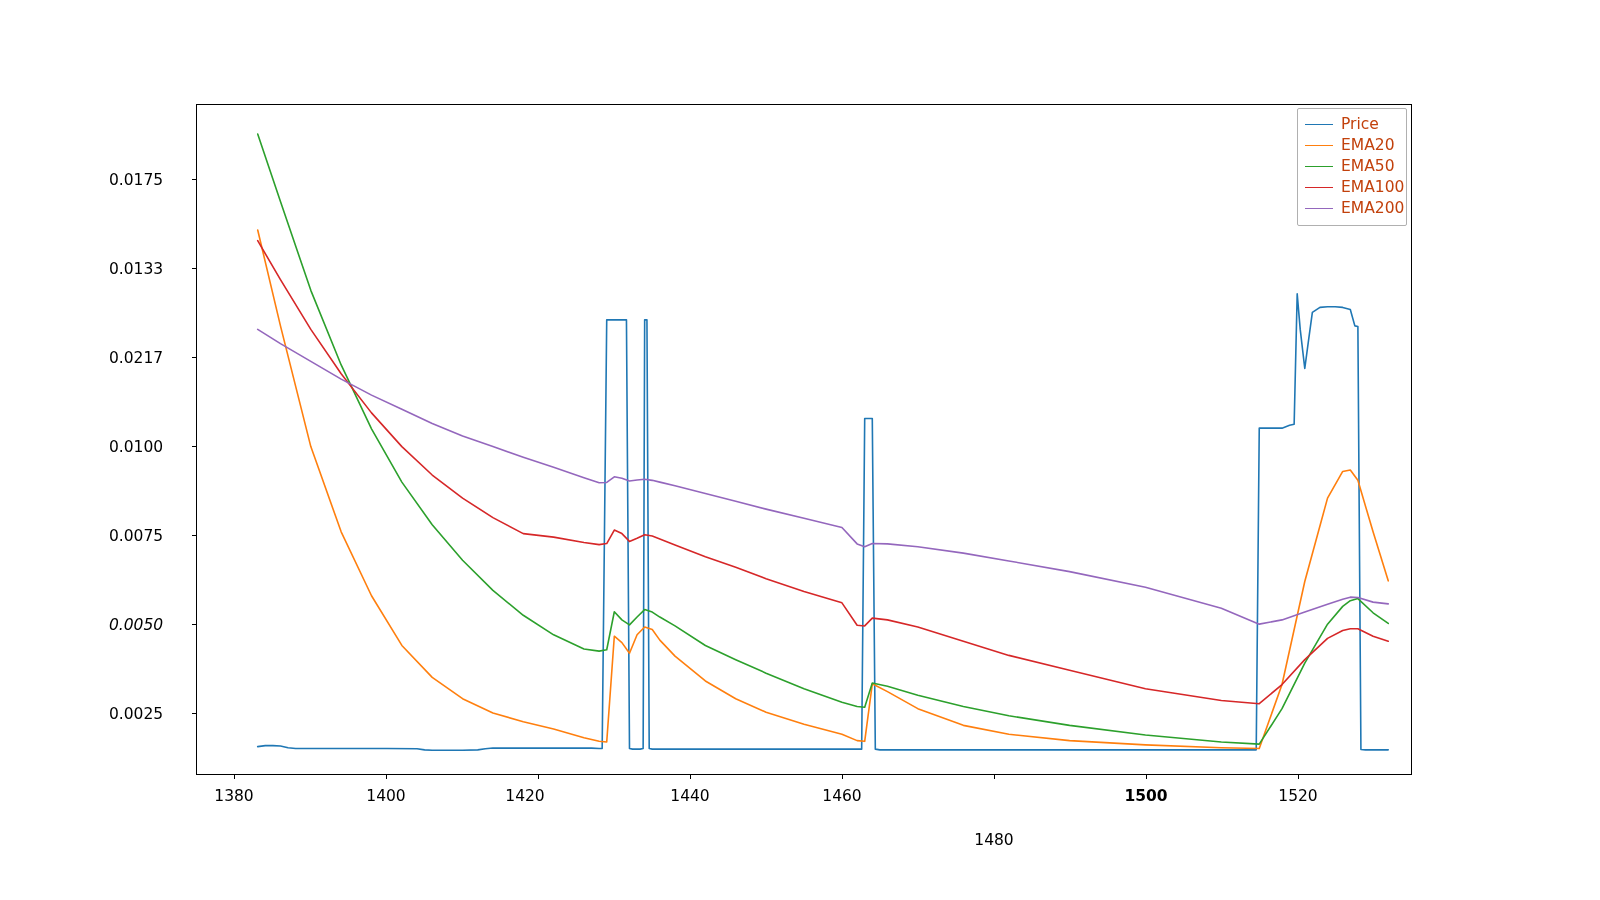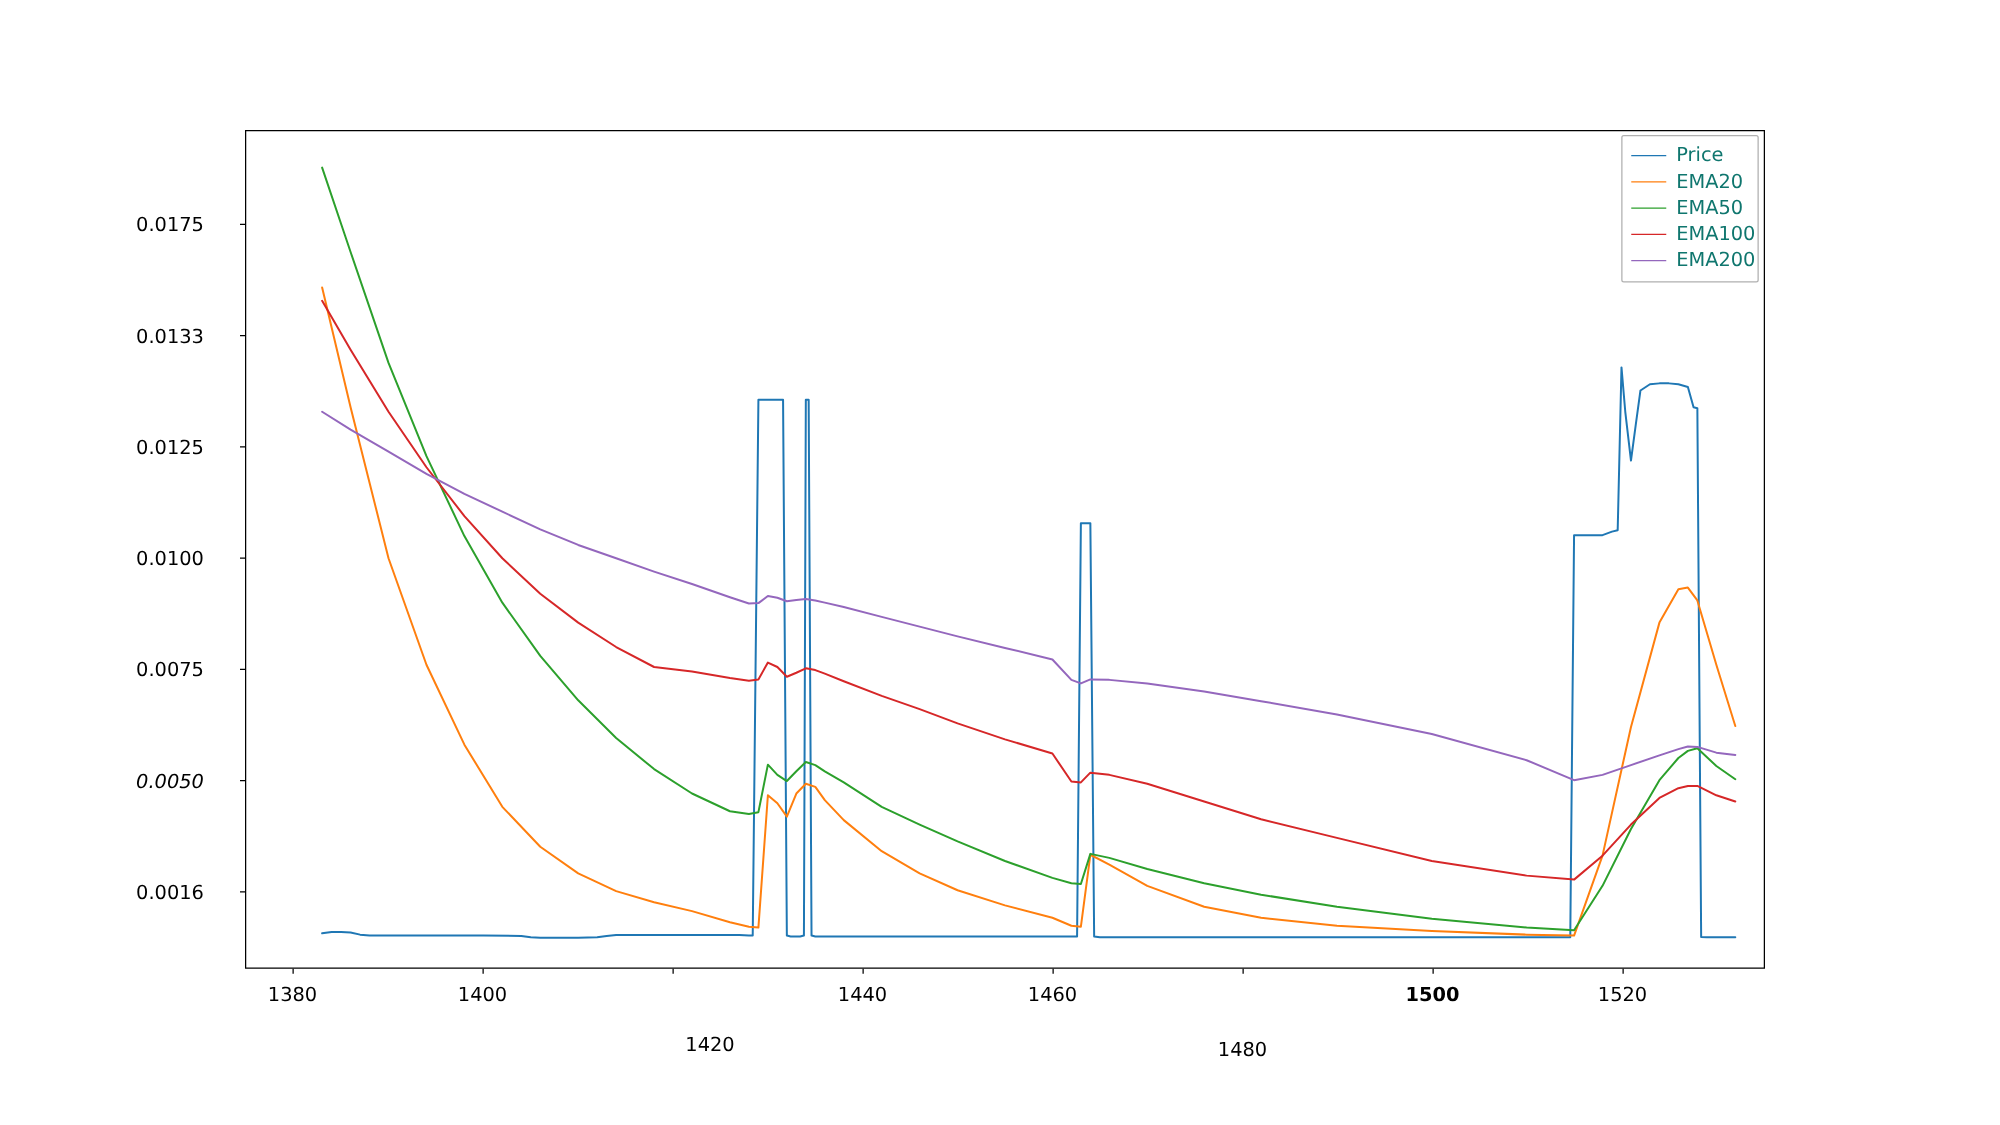--- a/index.html
+++ b/index.html
@@ -43,7 +43,7 @@
   }
   .legend-row{display:flex;align-items:center;height:21px;}
   .legend-swatch{width:28px;height:0;border-top-width:1.8px;border-top-style:solid;margin-right:8px;flex:0 0 auto;}
-  .legend-text{font-size:15.5px;color:#0f766e;font-family:"DejaVu Sans", sans-serif;line-height:1;}
+  .legend-text{font-size:15.5px;color:#c2410c;font-family:"DejaVu Sans", sans-serif;line-height:1;}
 </style>
 </head>
 <body>

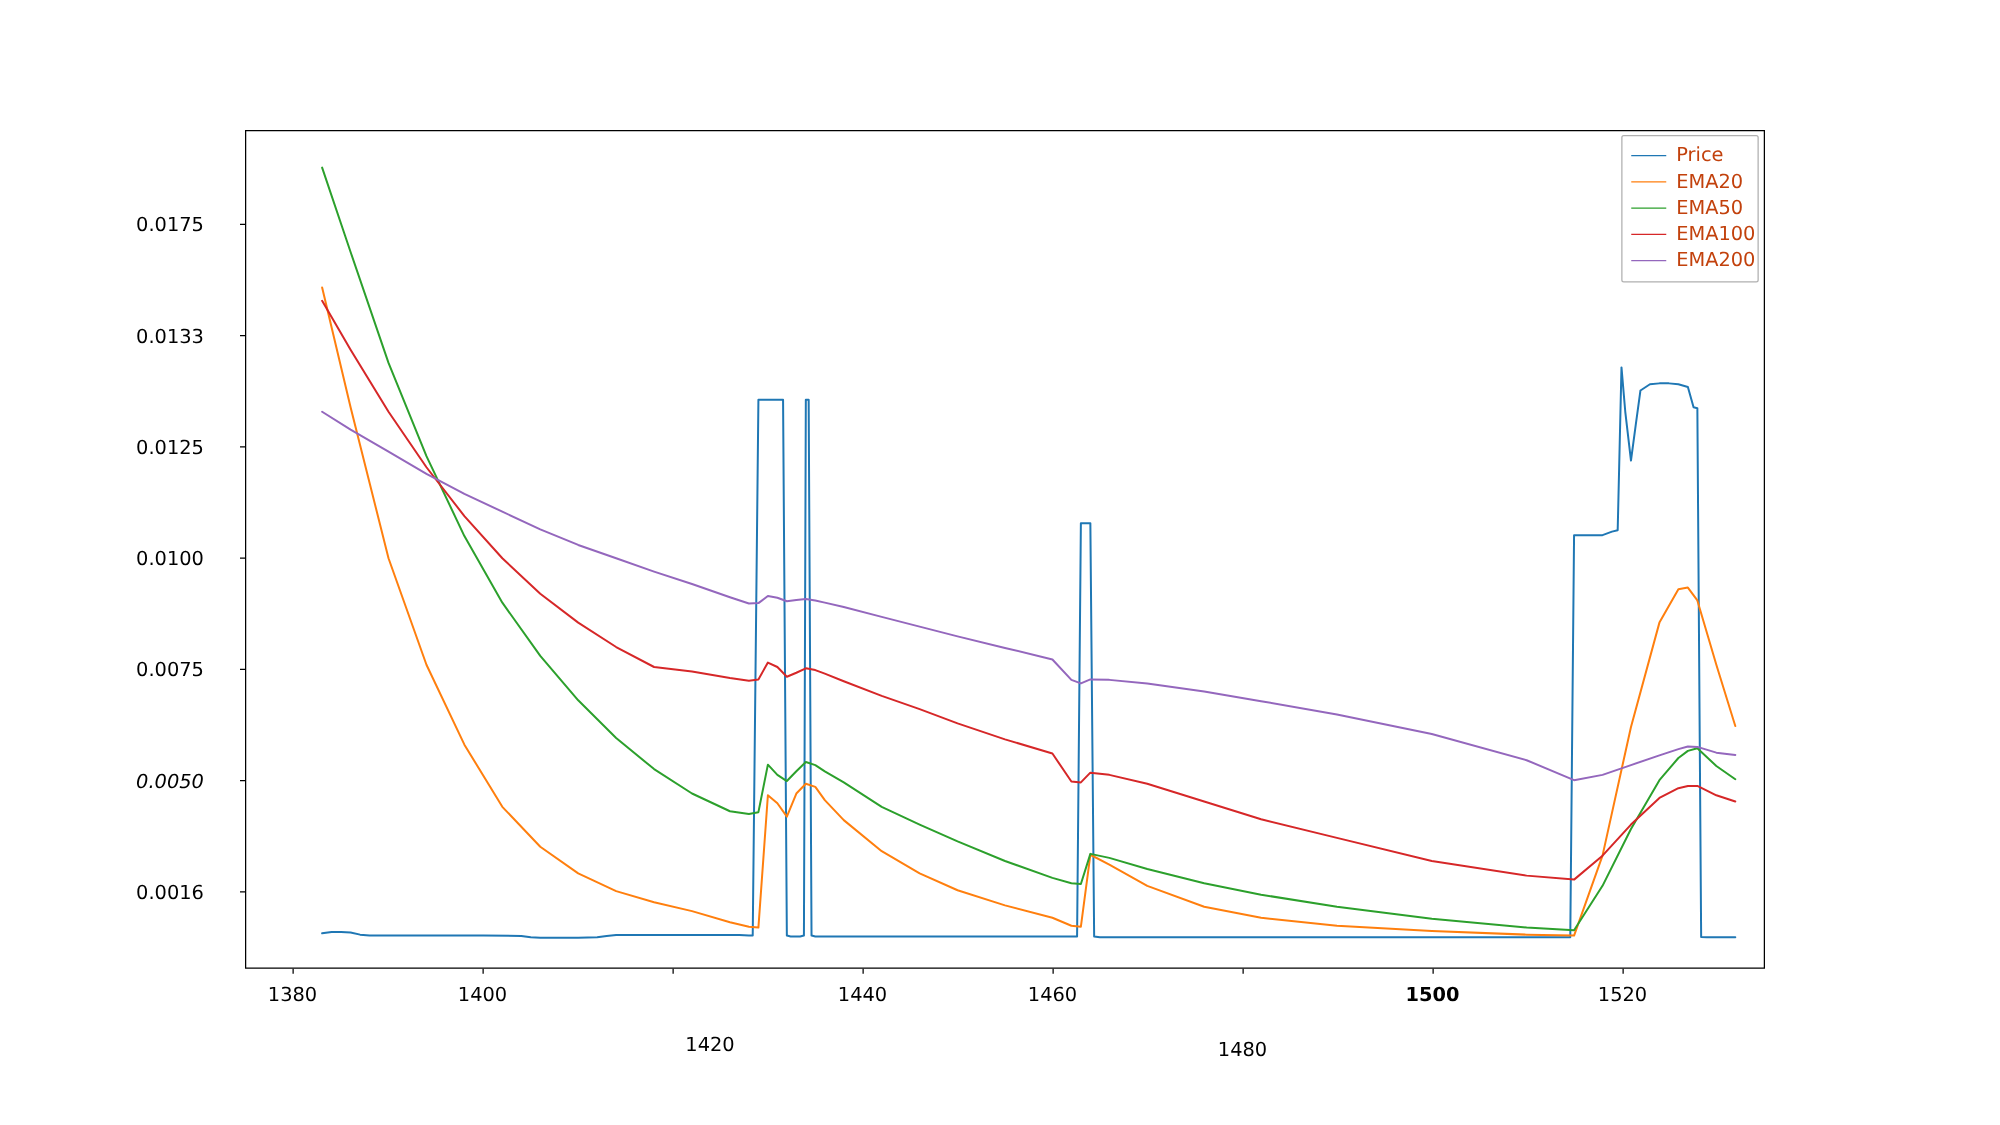--- a/index.html
+++ b/index.html
@@ -70,7 +70,7 @@
       <div class="tickmark ytickmark" style="left: 192px; top: 446.123px;"></div>
       <div class="tick-label ytick-label" style="left: 86px; width: 100px; top: 446.623px;">0.0100</div>
       <div class="tickmark ytickmark" style="left: 192px; top: 357.084px;"></div>
-      <div class="tick-label ytick-label" style="left: 86px; width: 100px; top: 357.584px;">0.0125</div>
+      <div class="tick-label ytick-label" style="left: 86px; width: 100px; top: 357.584px;">0.0217</div>
       <div class="tickmark ytickmark" style="left: 192px; top: 268.045px;"></div>
       <div class="tick-label ytick-label" style="left: 86px; width: 100px; top: 268.545px;">0.0133</div>
       <div class="tickmark ytickmark" style="left: 192px; top: 179.005px;"></div>

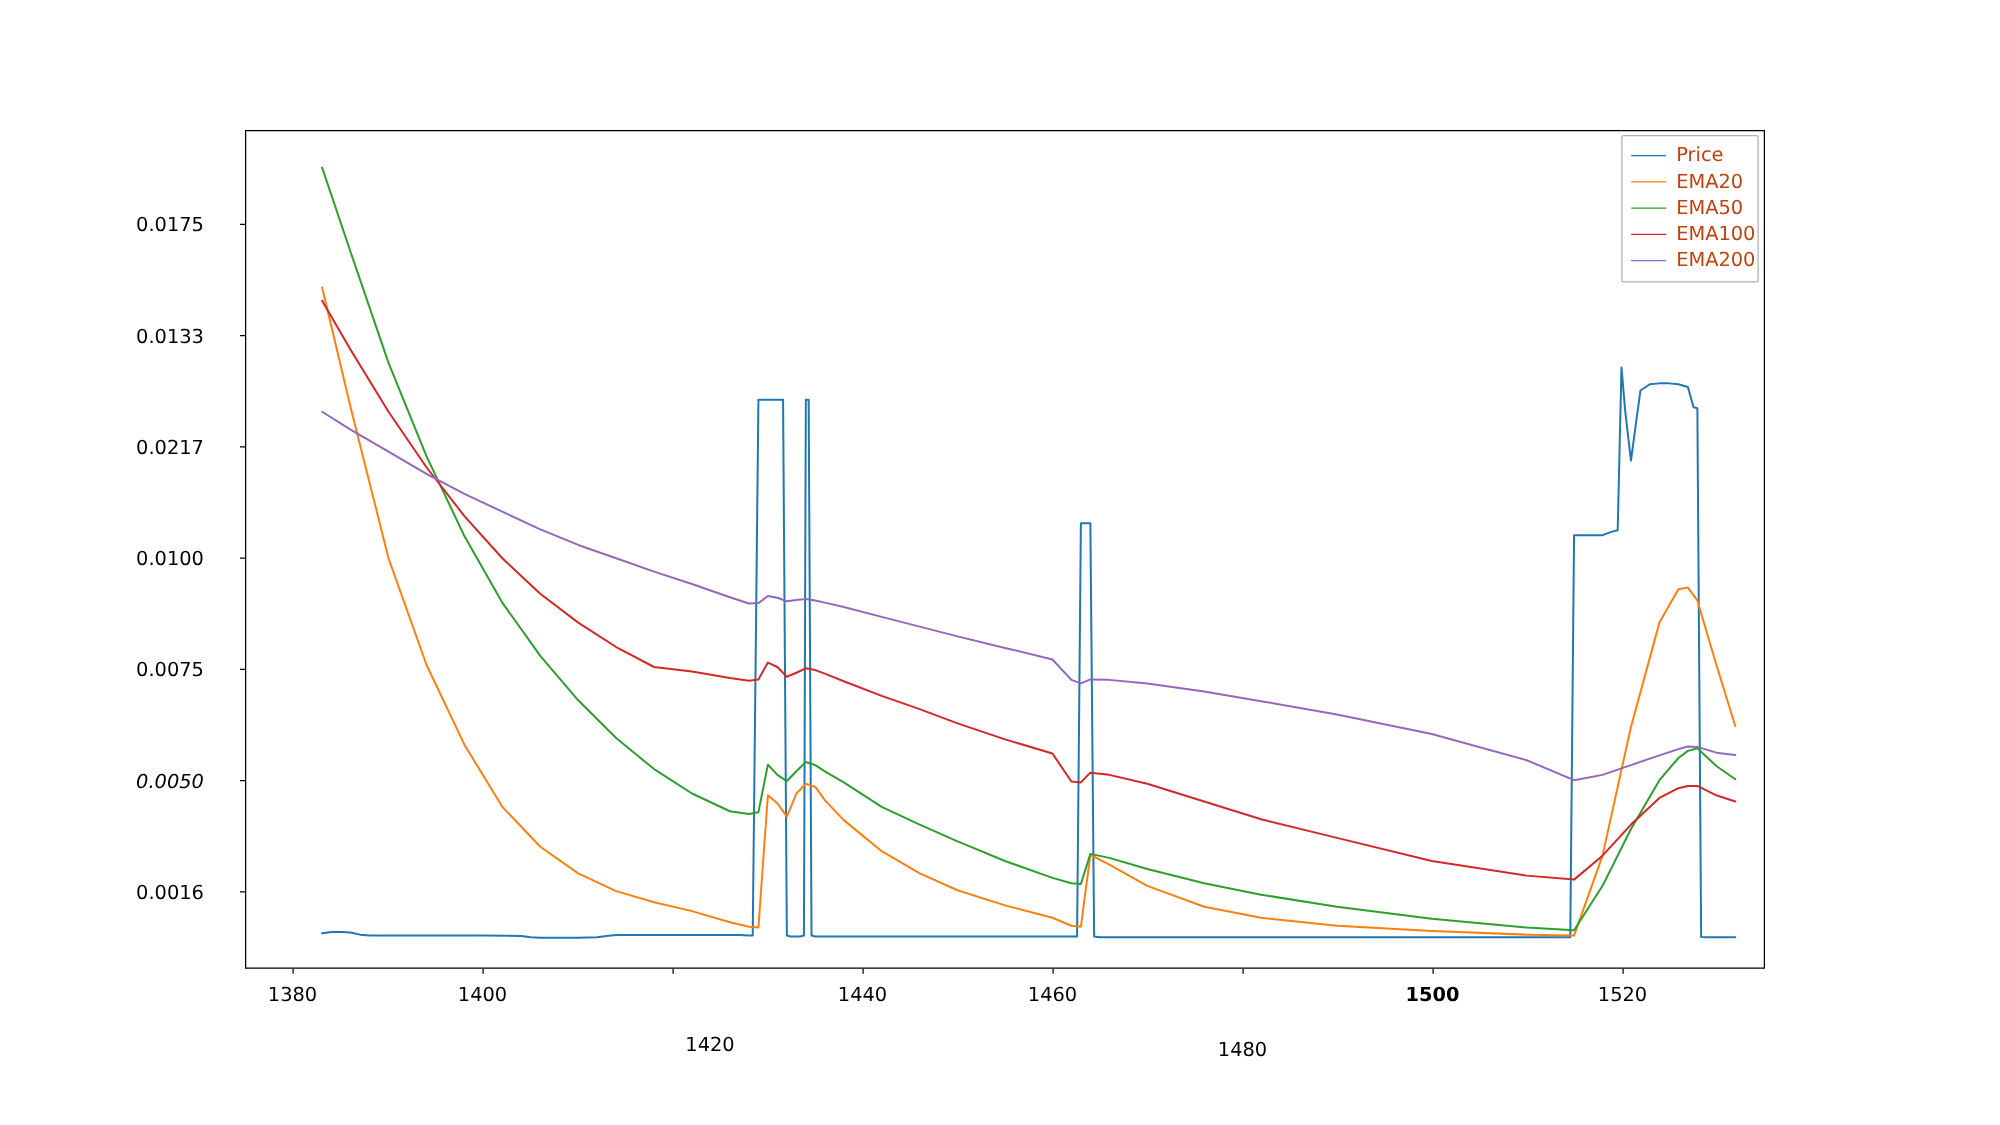--- a/index.html
+++ b/index.html
@@ -62,7 +62,7 @@
 
   <div id="yticks-layer">
       <div class="tickmark ytickmark" style="left: 192px; top: 713.241px;"></div>
-      <div class="tick-label ytick-label" style="left: 86px; width: 100px; top: 713.741px;">0.0016</div>
+      <div class="tick-label ytick-label" style="left: 86px; width: 100px; top: 713.741px;">0.0025</div>
       <div class="tickmark ytickmark" style="left: 192px; top: 624.202px;"></div>
       <div class="tick-label ytick-label" style="left: 86px; width: 100px; top: 624.702px; font-style: italic;">0.0050</div>
       <div class="tickmark ytickmark" style="left: 192px; top: 535.162px;"></div>

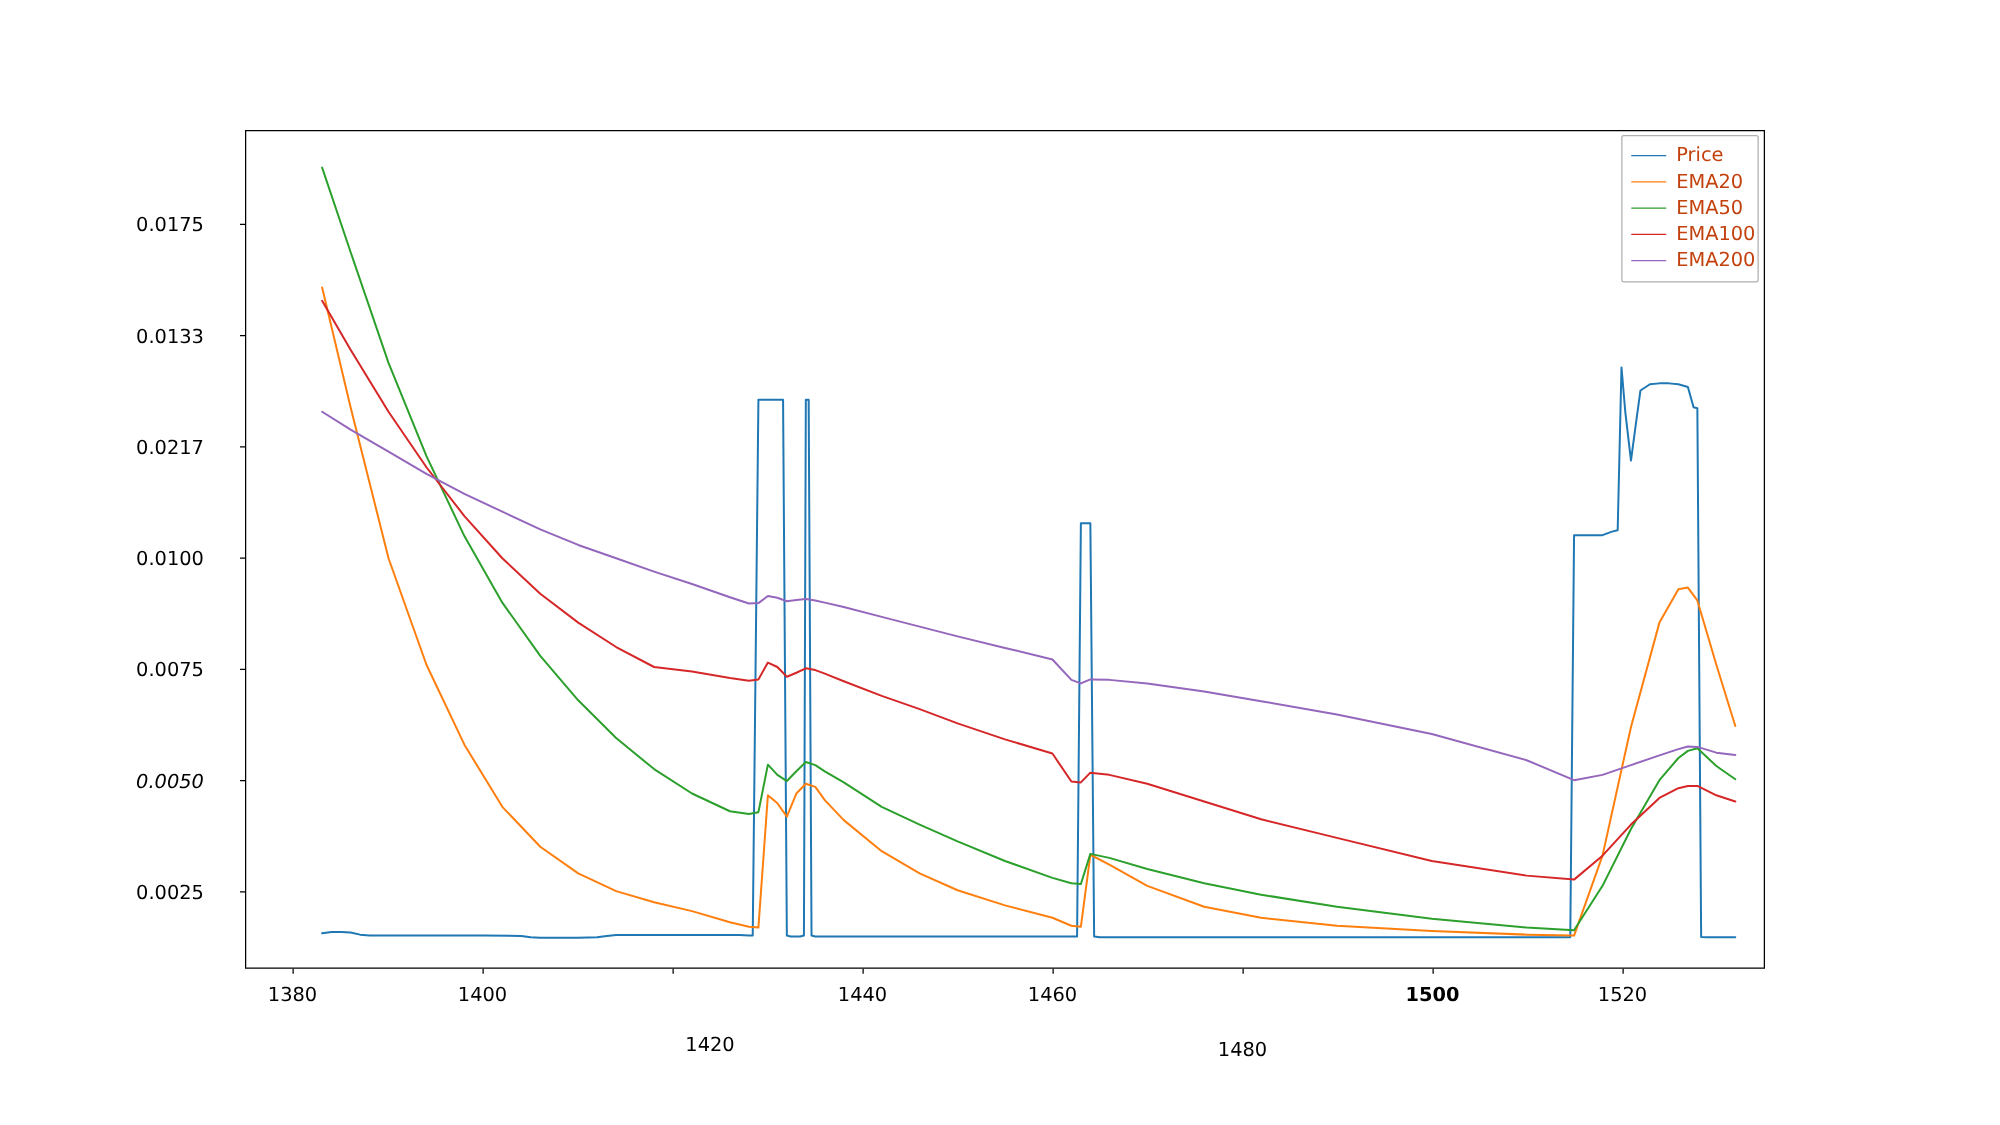--- a/index.html
+++ b/index.html
@@ -82,7 +82,7 @@
       <div class="tickmark xtickmark" style="left: 385.5px; top: 775px;"></div>
       <div class="tick-label xtick-label" style="left: 386px; top: 787px;">1400</div>
       <div class="tickmark xtickmark" style="left: 537.5px; top: 775px;"></div>
-      <div class="tick-label xtick-label" style="left: 568px; top: 787px; margin-top: 40px;">1420</div>
+      <div class="tick-label xtick-label" style="left: 525px; top: 787px;">1420</div>
       <div class="tickmark xtickmark" style="left: 689.5px; top: 775px;"></div>
       <div class="tick-label xtick-label" style="left: 690px; top: 787px;">1440</div>
       <div class="tickmark xtickmark" style="left: 841.5px; top: 775px;"></div>

